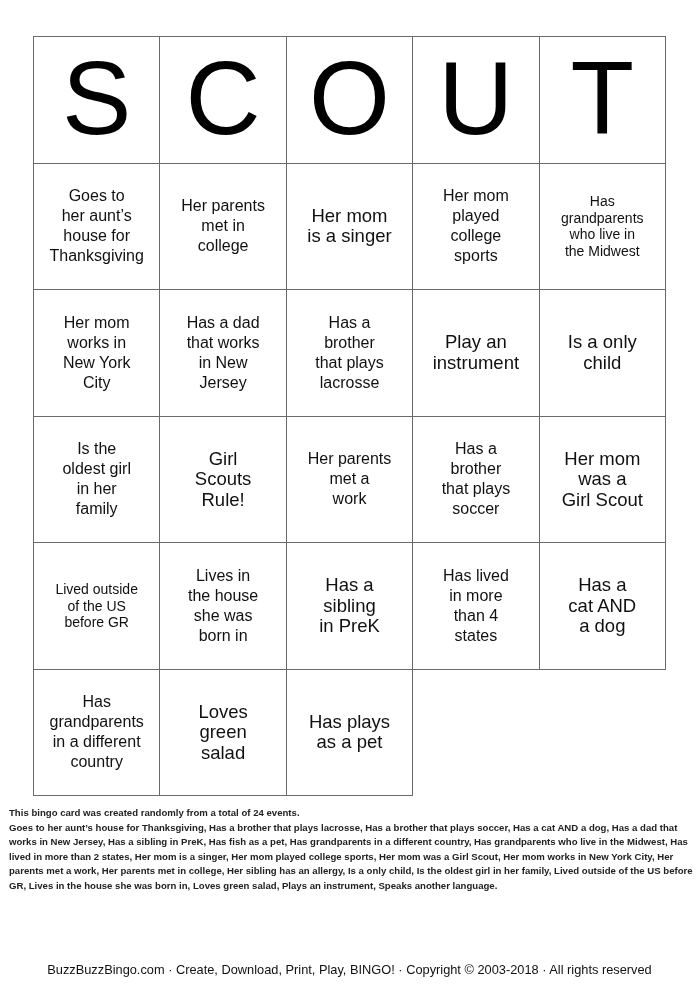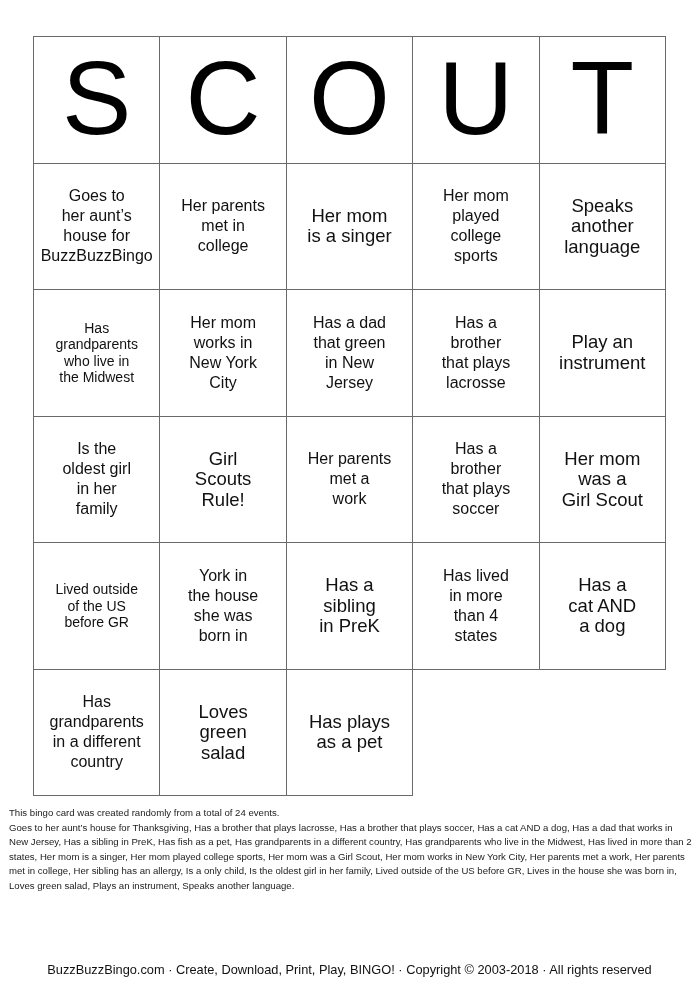--- a/index.html
+++ b/index.html
@@ -57,7 +57,7 @@
       <span class="square-text md">Goes to
 her aunt’s
 house for
-BuzzBuzzBingo</span>
+Thanksgiving</span>
     </div>
     <div class="cell">
       <span class="square-text md">Her parents

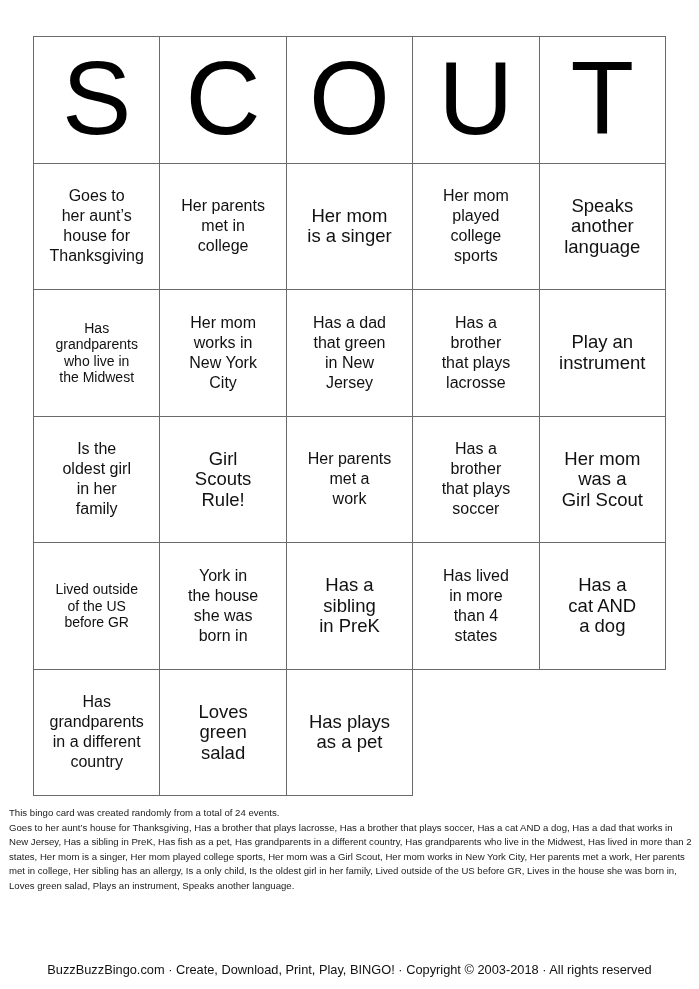--- a/index.html
+++ b/index.html
@@ -73,11 +73,6 @@
 played
 college
 sports</span>
-    </div>
-    <div class="cell">
-      <span class="square-text lg">Speaks
-another
-language</span>
     </div>
     <div class="cell">
       <span class="square-text sm">Has

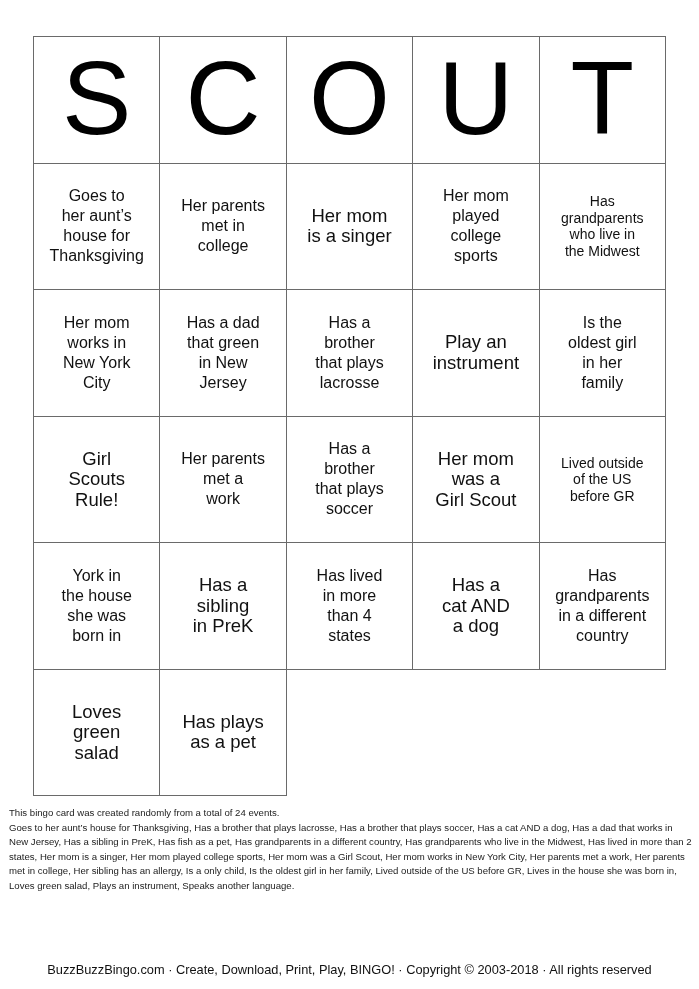--- a/index.html
+++ b/index.html
@@ -88,7 +88,7 @@
     </div>
     <div class="cell">
       <span class="square-text md">Has a dad
-that green
+that works
 in New
 Jersey</span>
     </div>

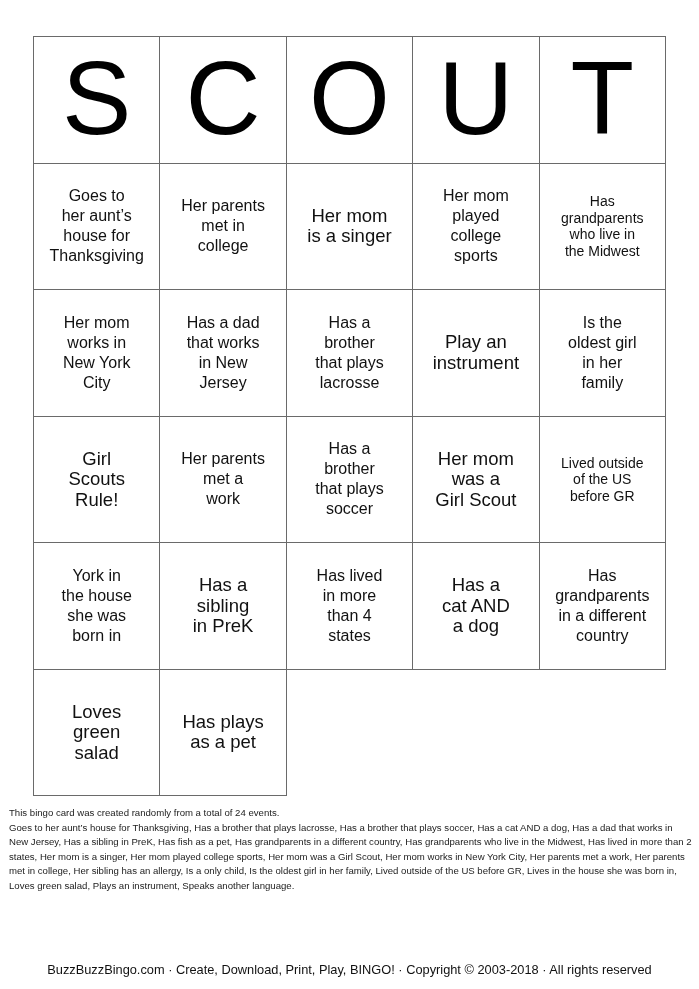--- a/index.html
+++ b/index.html
@@ -103,6 +103,10 @@
 instrument</span>
     </div>
     <div class="cell">
+      <span class="square-text lg">Is a only
+child</span>
+    </div>
+    <div class="cell">
       <span class="square-text md">Is the
 oldest girl
 in her

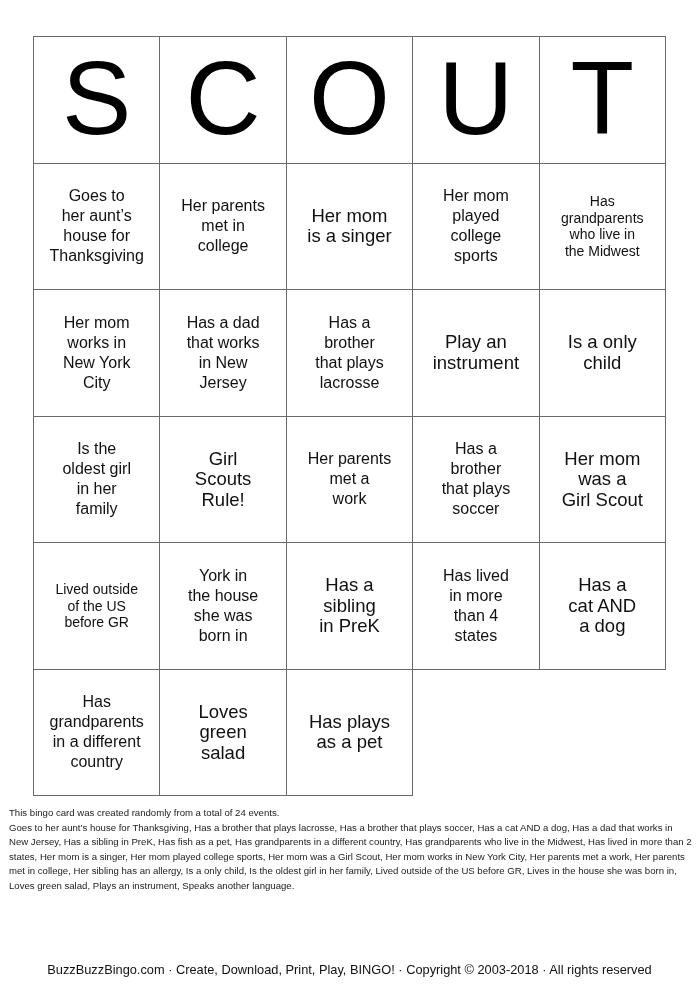--- a/index.html
+++ b/index.html
@@ -139,7 +139,7 @@
 before GR</span>
     </div>
     <div class="cell">
-      <span class="square-text md">York in
+      <span class="square-text md">Lives in
 the house
 she was
 born in</span>

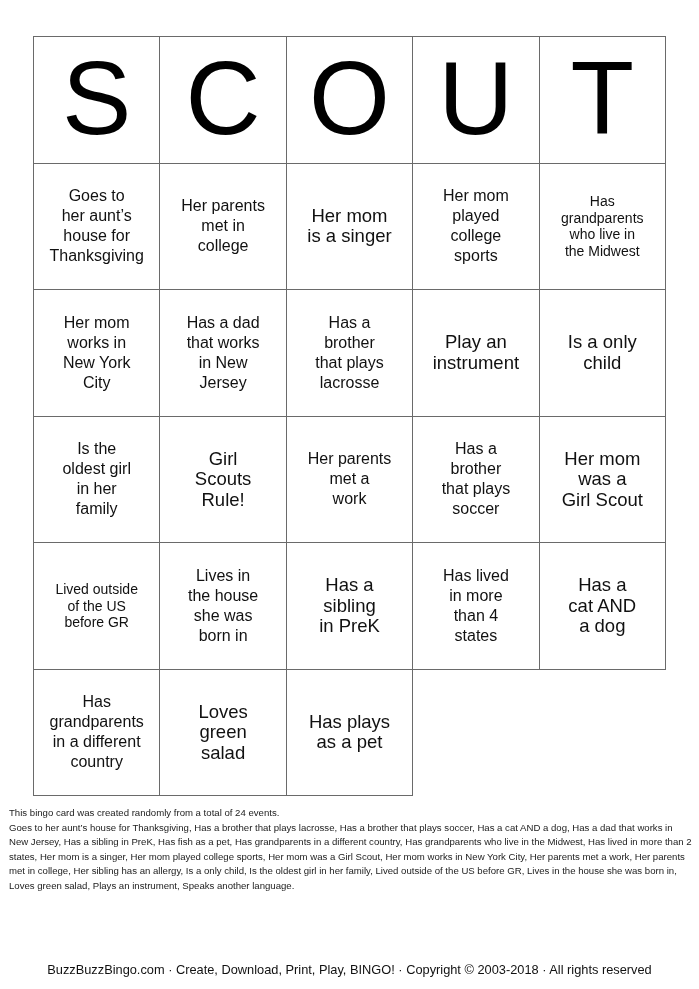--- a/index.html
+++ b/index.html
@@ -37,7 +37,7 @@
   .square-text.md { font-size: 16px; line-height: 20px; }
   .info {
     position: absolute; left: 9px; top: 806px; width: 684px;
-    font-size: 9.6px; line-height: 14.6px; color: #222;
+    font-size: 9.6px; line-height: 14.6px; color: #222; font-weight: bold;
   }
   .footer {
     position: absolute; left: 0; top: 962px; width: 699px;

